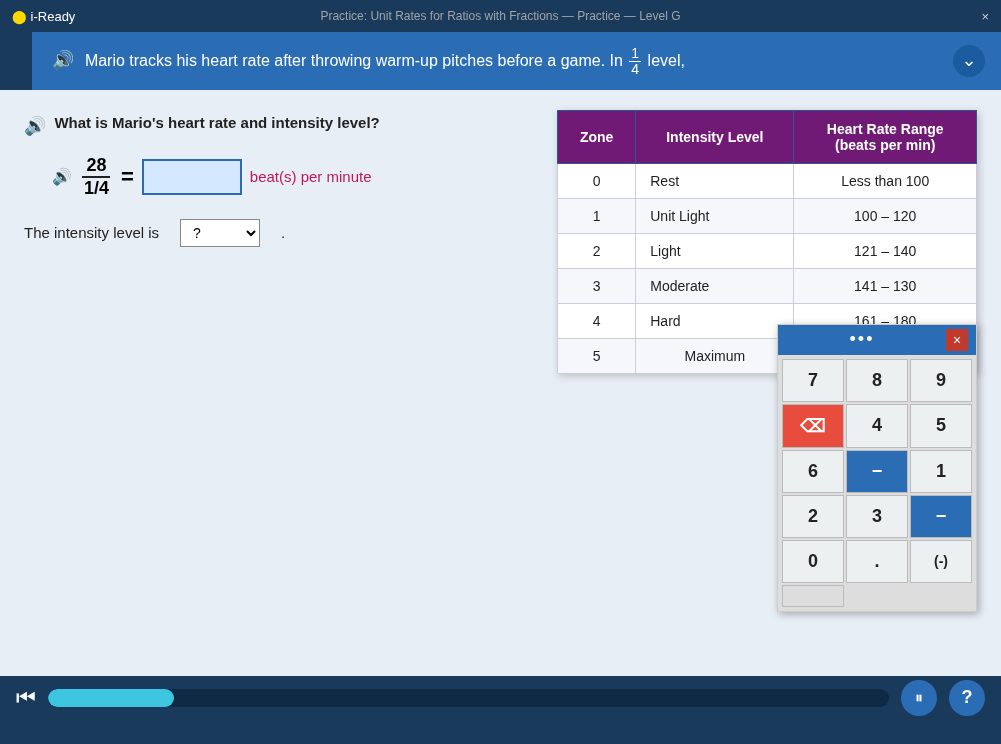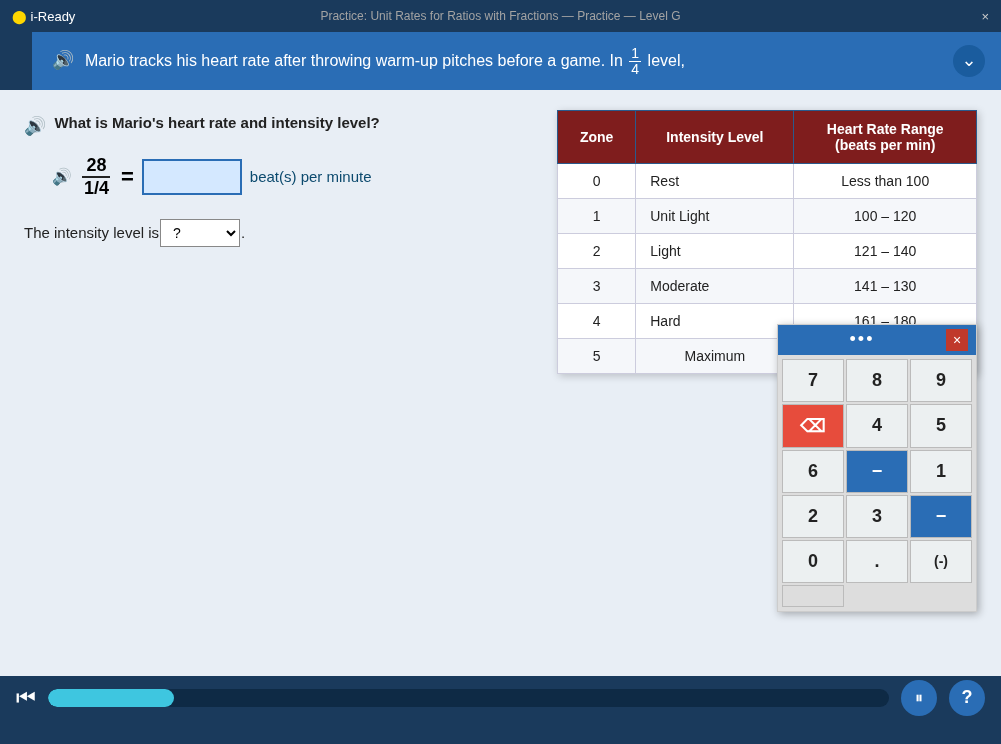--- a/index.html
+++ b/index.html
@@ -195,7 +195,7 @@
       box-shadow: 2px 2px 8px rgba(0,0,0,0.2);
     }
     .heart-rate-table th {
-      background: #7f1d1d;
+      background: #701a75;
       color: #fff;
       padding: 10px 14px;
       font-size: 14px;

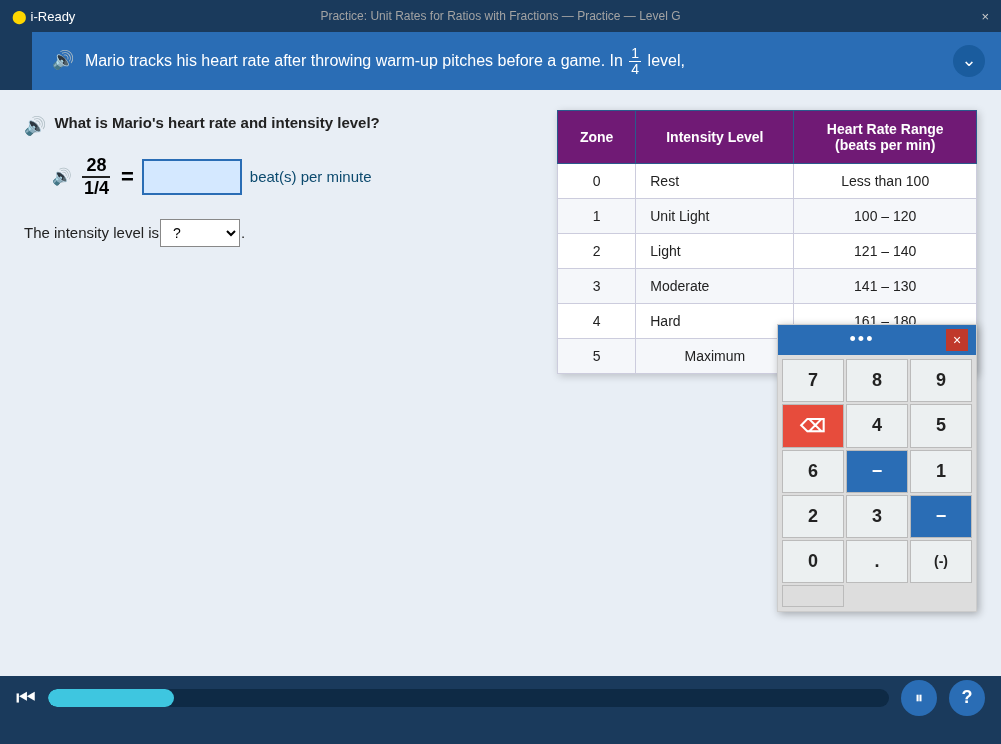--- a/index.html
+++ b/index.html
@@ -153,7 +153,7 @@
 
     .beats-label {
       font-size: 15px;
-      color: #0c4a6e;
+      color: #be185d;
     }
 
     .speaker-small {

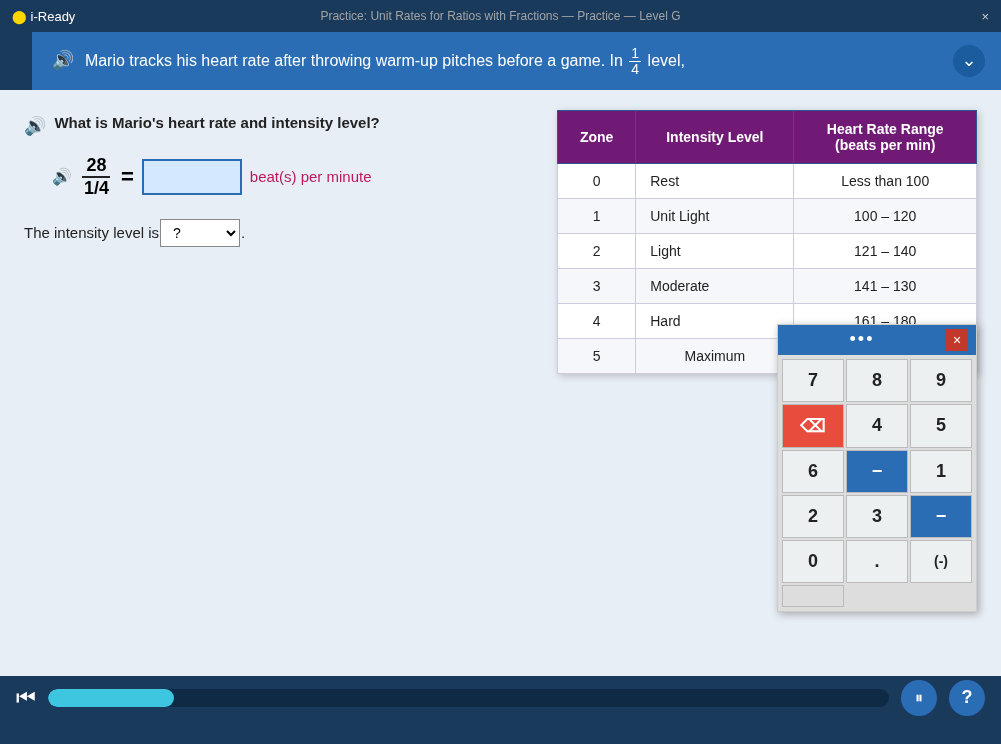--- a/index.html
+++ b/index.html
@@ -164,7 +164,7 @@
     .intensity-row {
       display: flex;
       align-items: center;
-      gap: 1px;
+      gap: 21px;
       font-size: 15px;
       color: #222;
     }

